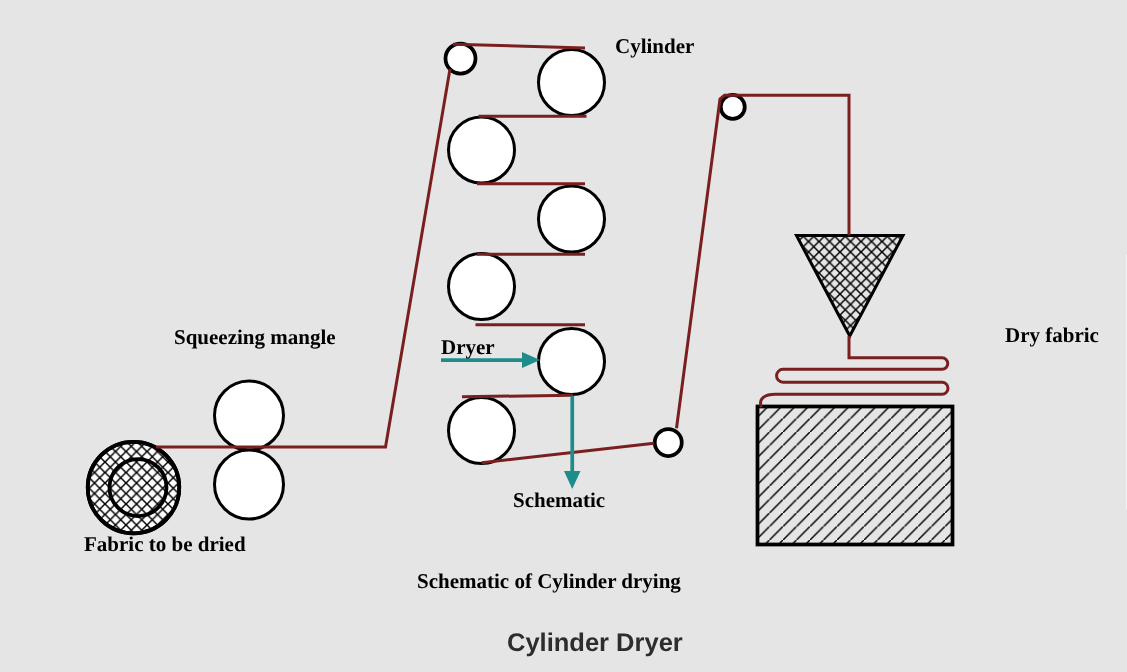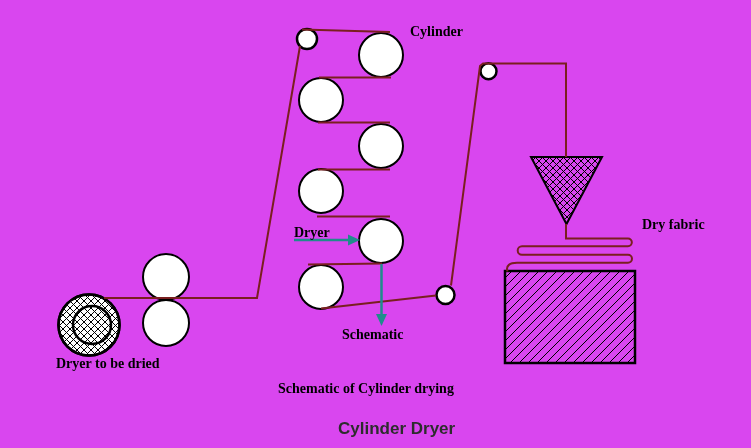--- a/index.html
+++ b/index.html
@@ -3,7 +3,7 @@
 <meta charset="utf-8">
 <style>
   html,body{margin:0;padding:0;background:#fff;}
-  .stage{position:relative;width:751px;height:448px;background:#d946ef;overflow:hidden;
+  .stage{position:relative;width:751px;height:448px;background:#e5e5e5;overflow:hidden;
          font-family:"Liberation Serif",serif;}
   .stage svg{position:absolute;left:0;top:0;}
   .lbl{position:absolute;font-family:"Liberation Serif",serif;font-weight:bold;

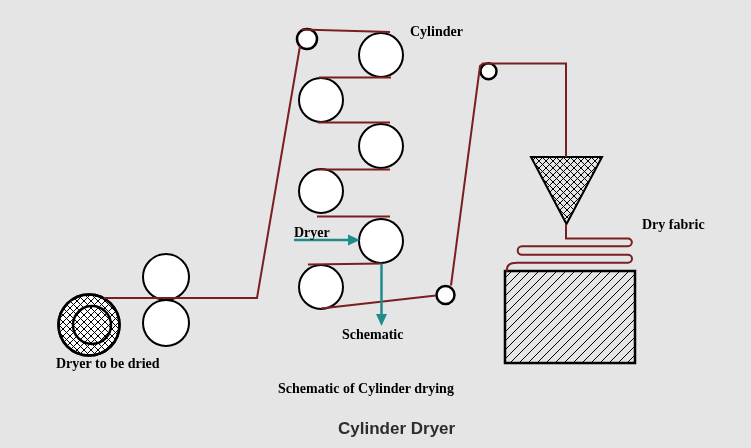--- a/index.html
+++ b/index.html
@@ -87,6 +87,7 @@
   </svg>
 
   <div class="lbl" id="lbl-cylinder">Cylinder</div>
+  <div class="lbl" id="lbl-squeezing">Squeezing mangle</div>
   <div class="lbl" id="lbl-steam">Dryer</div>
   <div class="lbl" id="lbl-condensate">Schematic</div>
   <div class="lbl" id="lbl-dryfabric">Dry fabric</div>

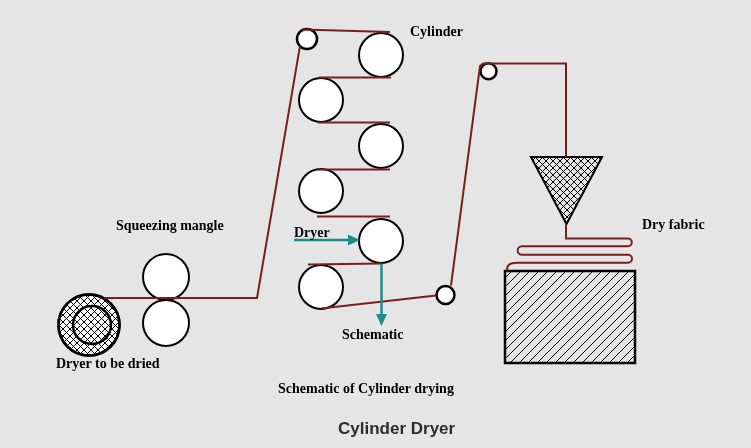--- a/index.html
+++ b/index.html
@@ -12,7 +12,7 @@
   #lbl-squeezing{left:116px;top:219px;}
   #lbl-steam{left:294px;top:226px;}
   #lbl-condensate{left:342px;top:328px;}
-  #lbl-dryfabric{left:642px;top:218px;}
+  #lbl-dryfabric{left:670px;top:218px;}
   #lbl-fabric{left:56px;top:357px;}
   #lbl-caption{left:278px;top:382px;}
   #lbl-title{left:338px;top:420px;font-family:"Liberation Sans",sans-serif;

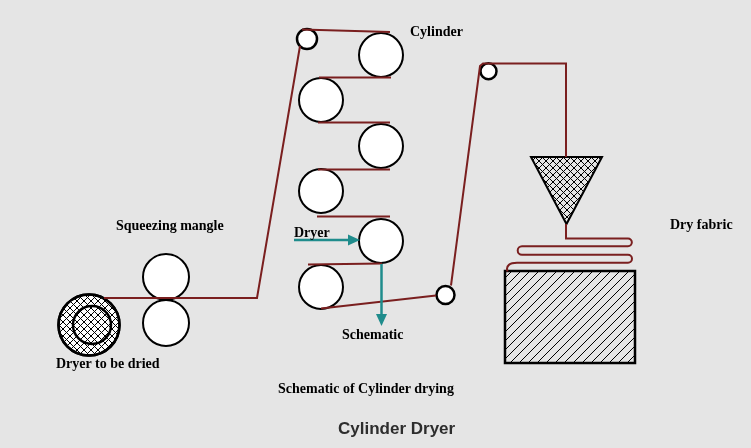--- a/index.html
+++ b/index.html
@@ -91,7 +91,7 @@
   <div class="lbl" id="lbl-steam">Dryer</div>
   <div class="lbl" id="lbl-condensate">Schematic</div>
   <div class="lbl" id="lbl-dryfabric">Dry fabric</div>
-  <div class="lbl" id="lbl-fabric">Dryer to be dried</div>
+  <div class="lbl" id="lbl-fabric">Fabric to be dried</div>
   <div class="lbl" id="lbl-title">Cylinder Dryer</div>
   <div class="lbl" id="lbl-caption">Schematic of Cylinder drying</div>
 </div>

